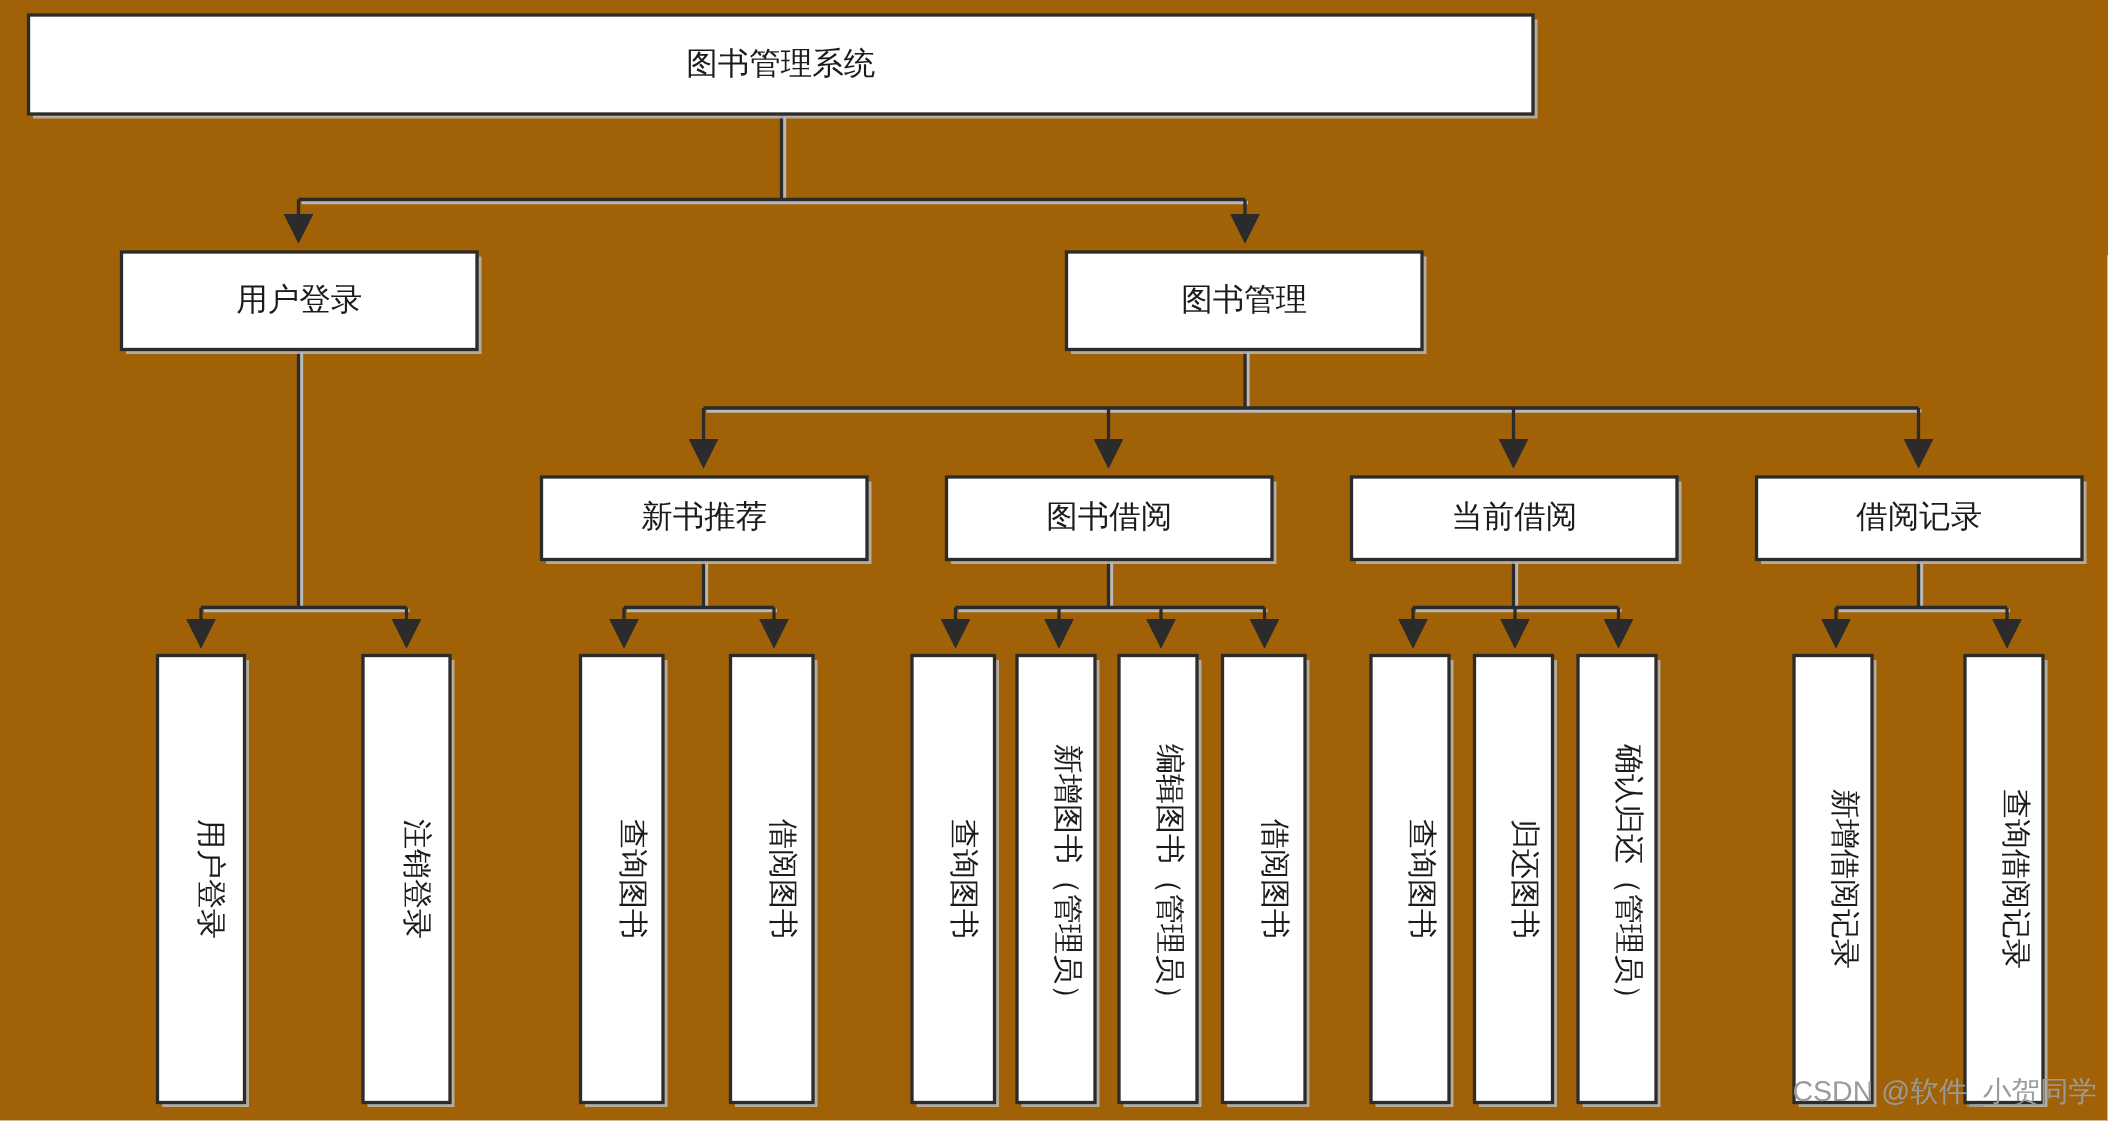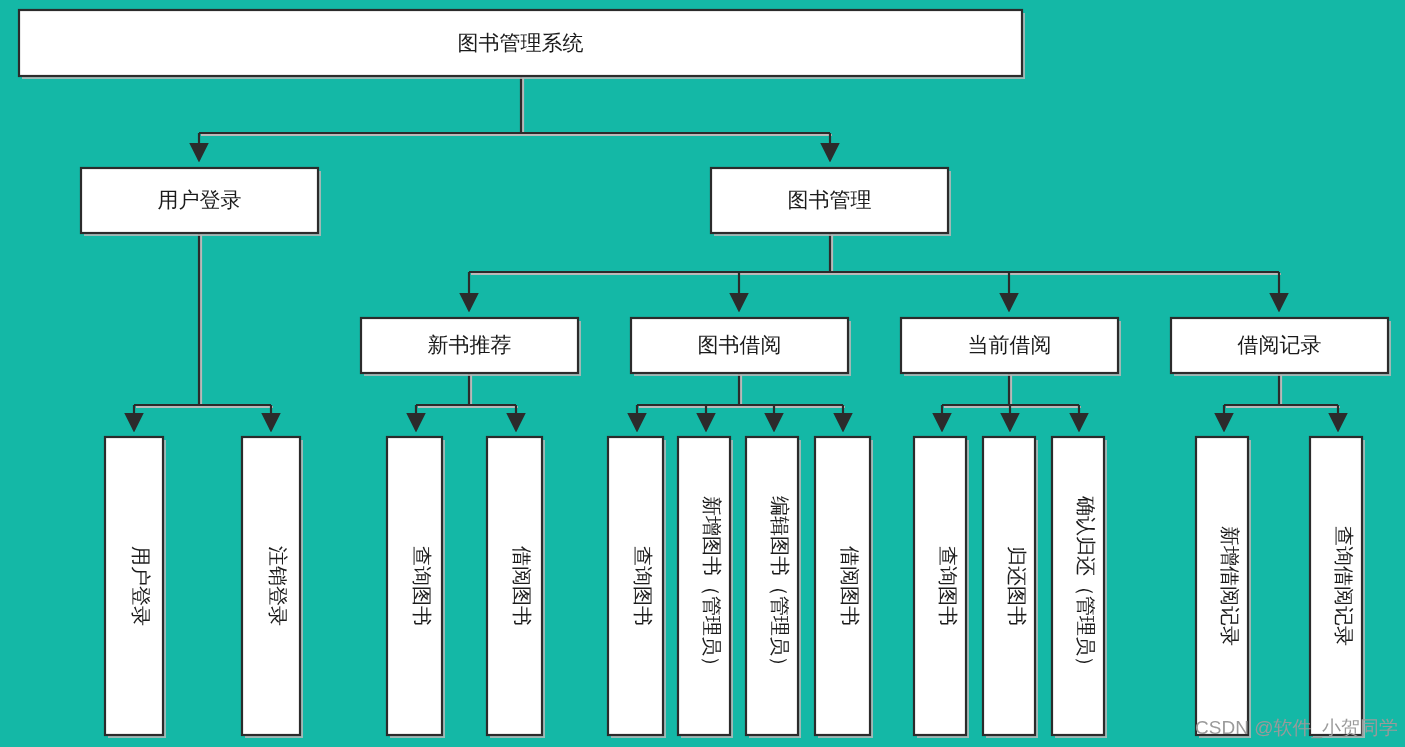--- a/index.html
+++ b/index.html
@@ -15,7 +15,7 @@
     position: relative;
     width: 1405px;
     height: 747px;
-    background: #14b8a6;
+    background: #a16207;
     overflow: hidden;
   }
   svg.chart-canvas {

